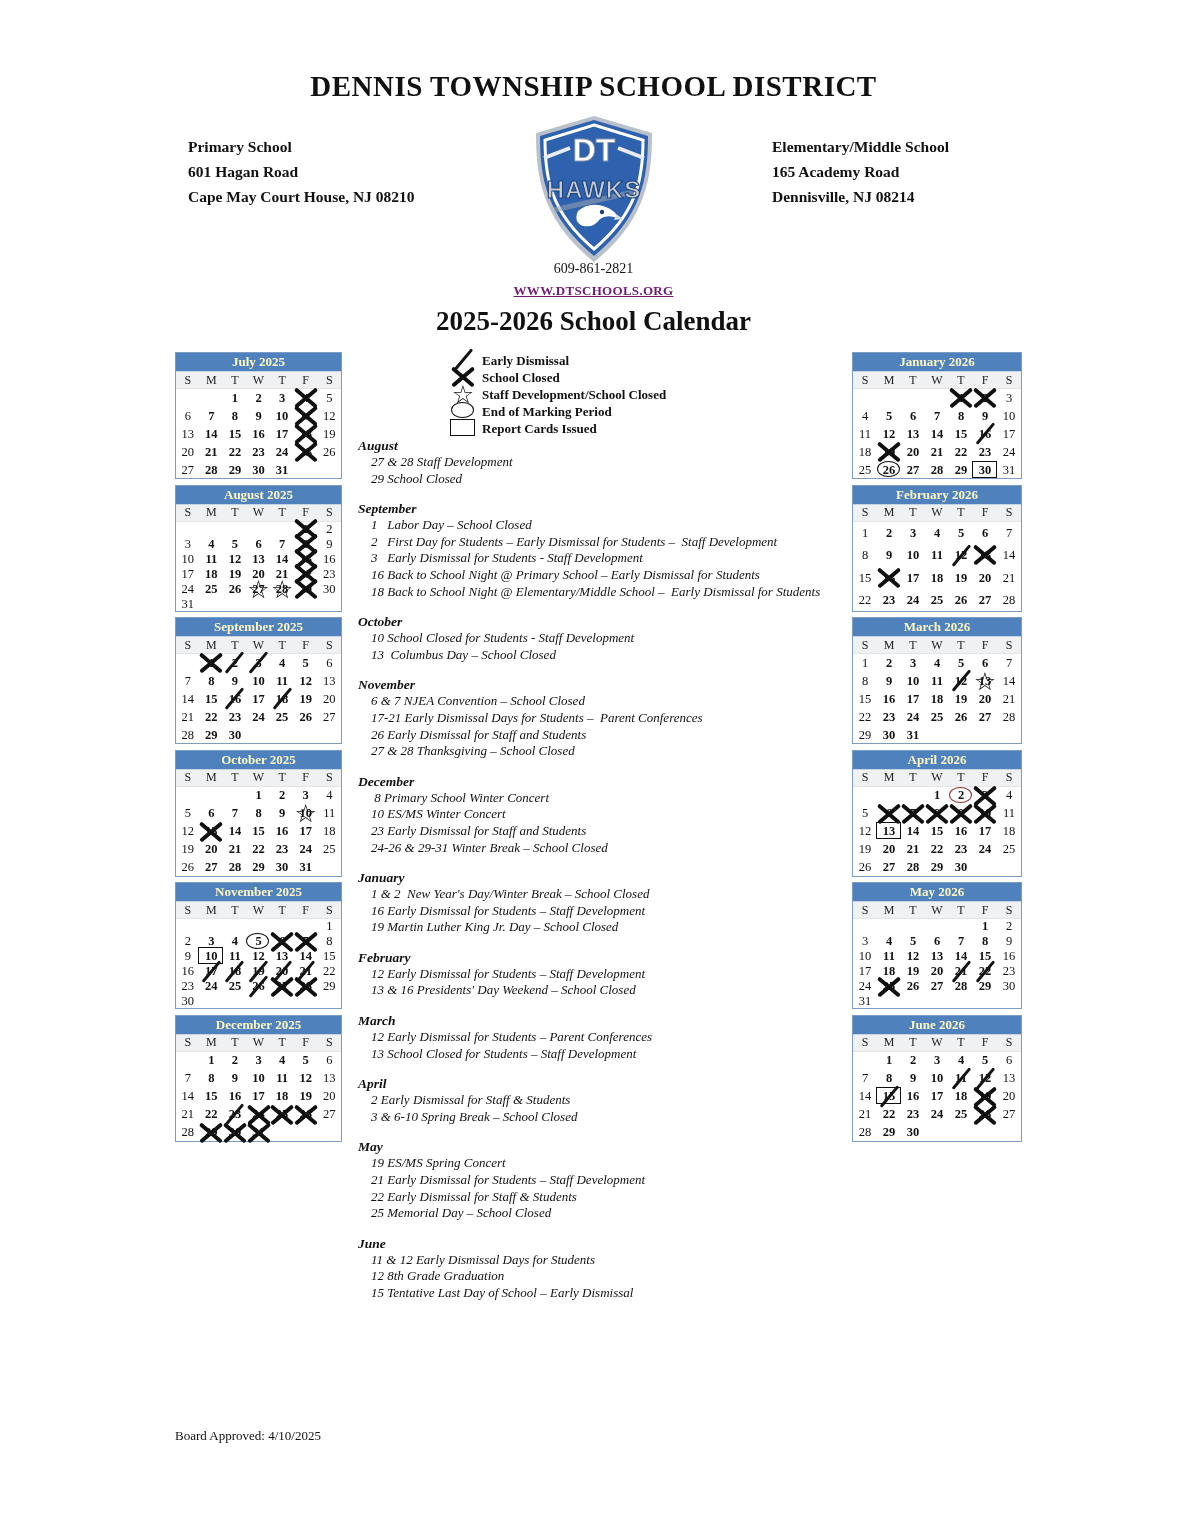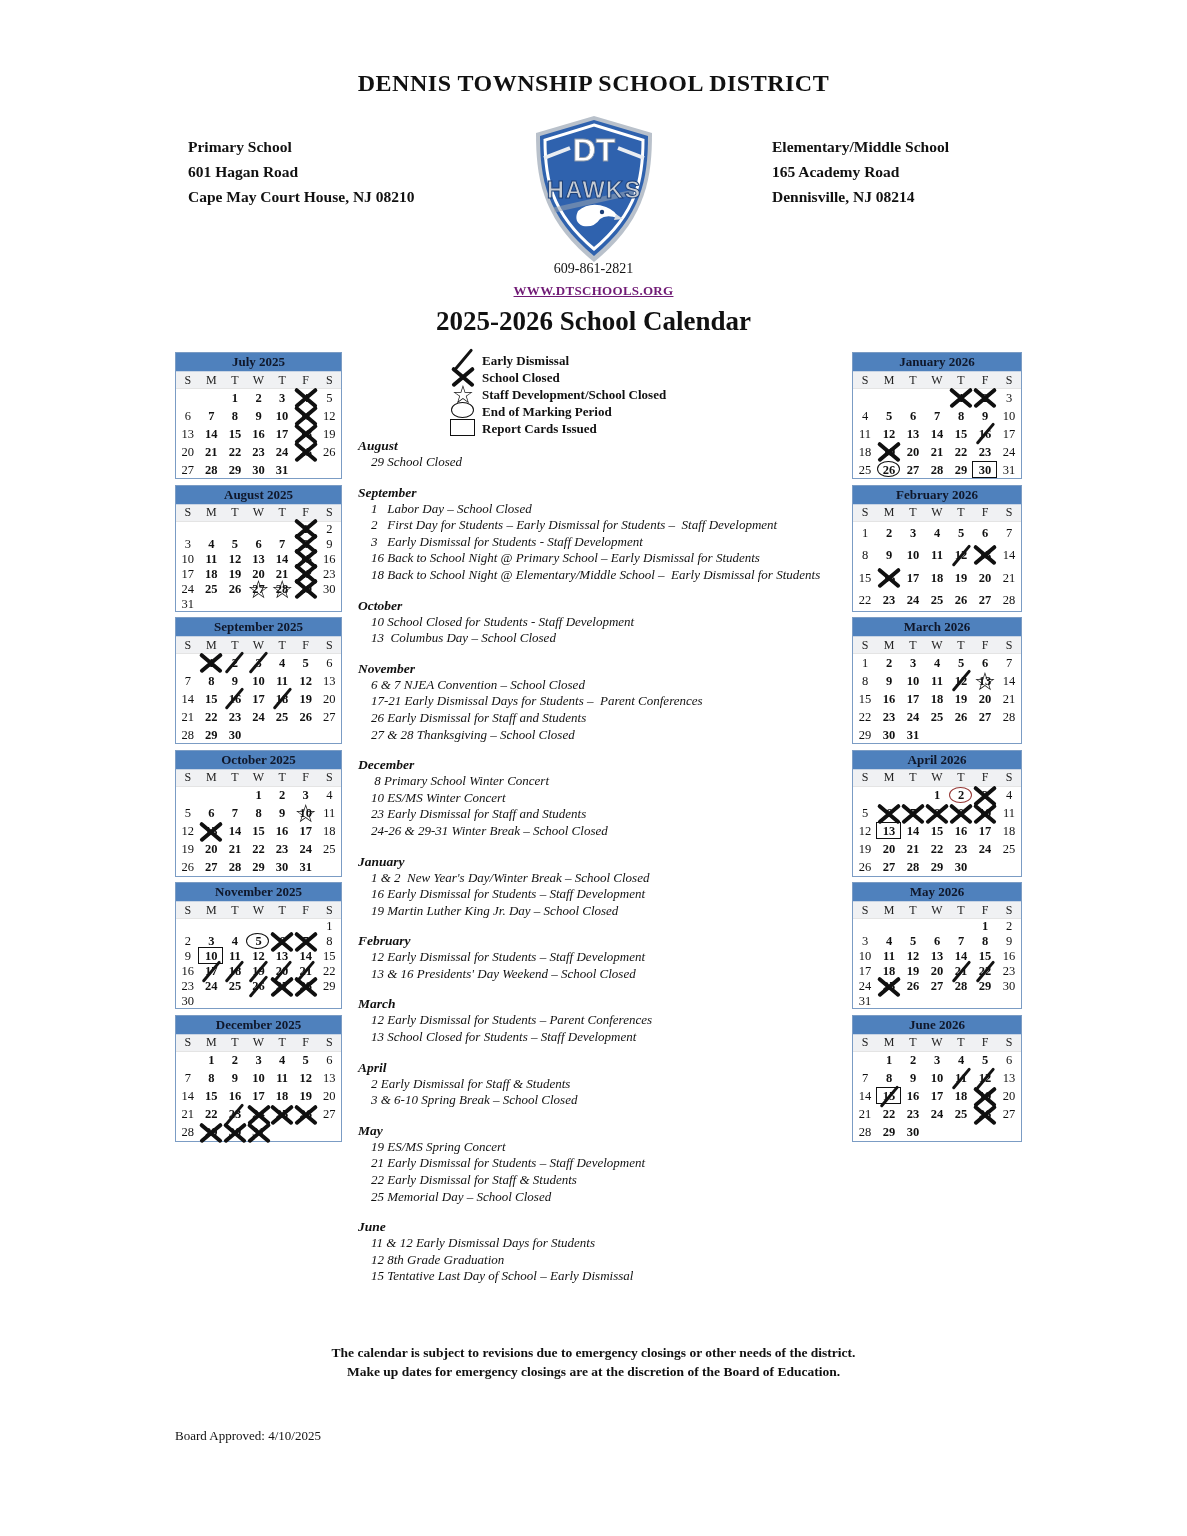--- a/index.html
+++ b/index.html
@@ -7,7 +7,7 @@
         font-family:"Liberation Serif","DejaVu Serif",serif;color:#111;overflow:hidden;}
 
   .district-title{position:absolute;top:70px;left:0;right:0;text-align:center;
-        font-size:24px;font-weight:bold;letter-spacing:.5px;}
+        font-size:29px;font-weight:bold;letter-spacing:.5px;}
 
   .addr{position:absolute;top:134px;font-size:15.5px;font-weight:bold;line-height:25px;}
   .addr-left{left:188px;}

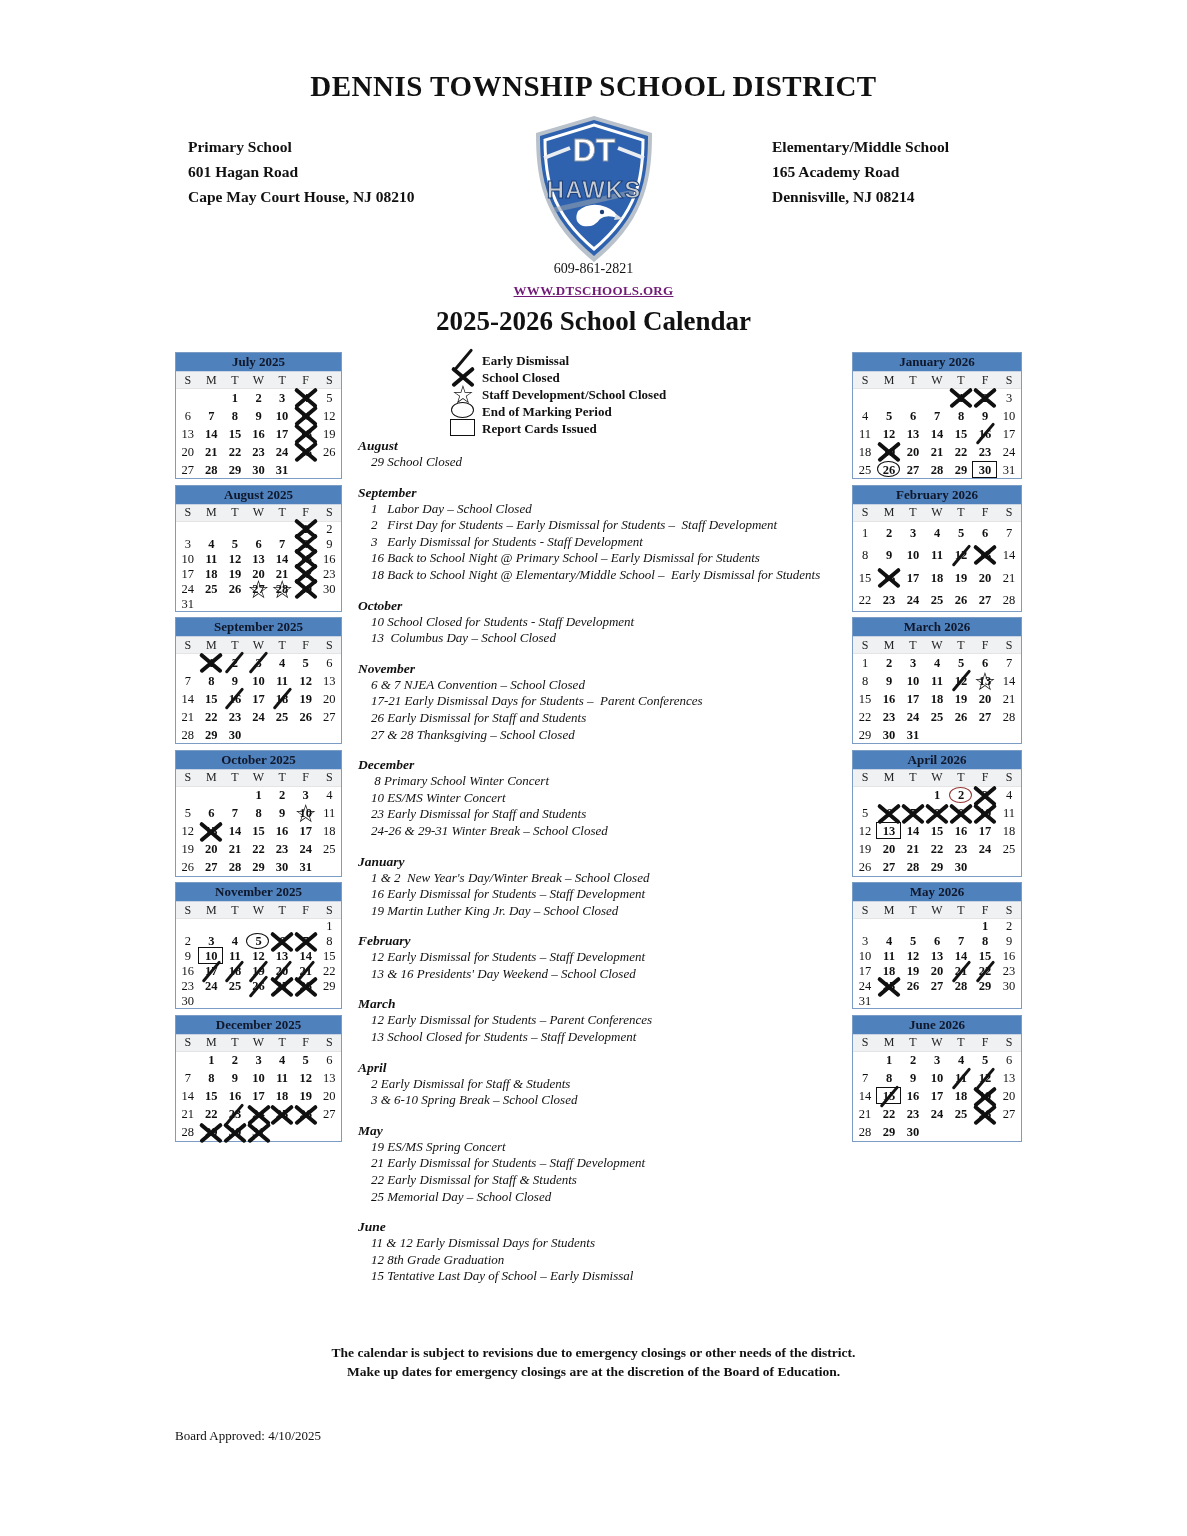--- a/index.html
+++ b/index.html
@@ -34,7 +34,7 @@
   .col-left{left:175px;width:167px;}
   .col-right{left:852px;width:170px;}
   .cal-block{height:127px;margin-bottom:5.5px;border:1px solid #7b9cc4;box-sizing:border-box;background:#fff;}
-  .cal-titlebar{height:18px;line-height:18px;background:#4f81bd;color:#0f172a;text-align:center;
+  .cal-titlebar{height:18px;line-height:18px;background:#4f81bd;color:#fef9c3;text-align:center;
         font-weight:bold;font-size:13px;border-bottom:1px solid #c8d4e4;}
   .cal-hdr{display:flex;background:#f0f1f3;height:16px;align-items:center;border-bottom:1px solid #e4e4e4;}
   .cal-body{display:flex;flex-direction:column;height:90px;}

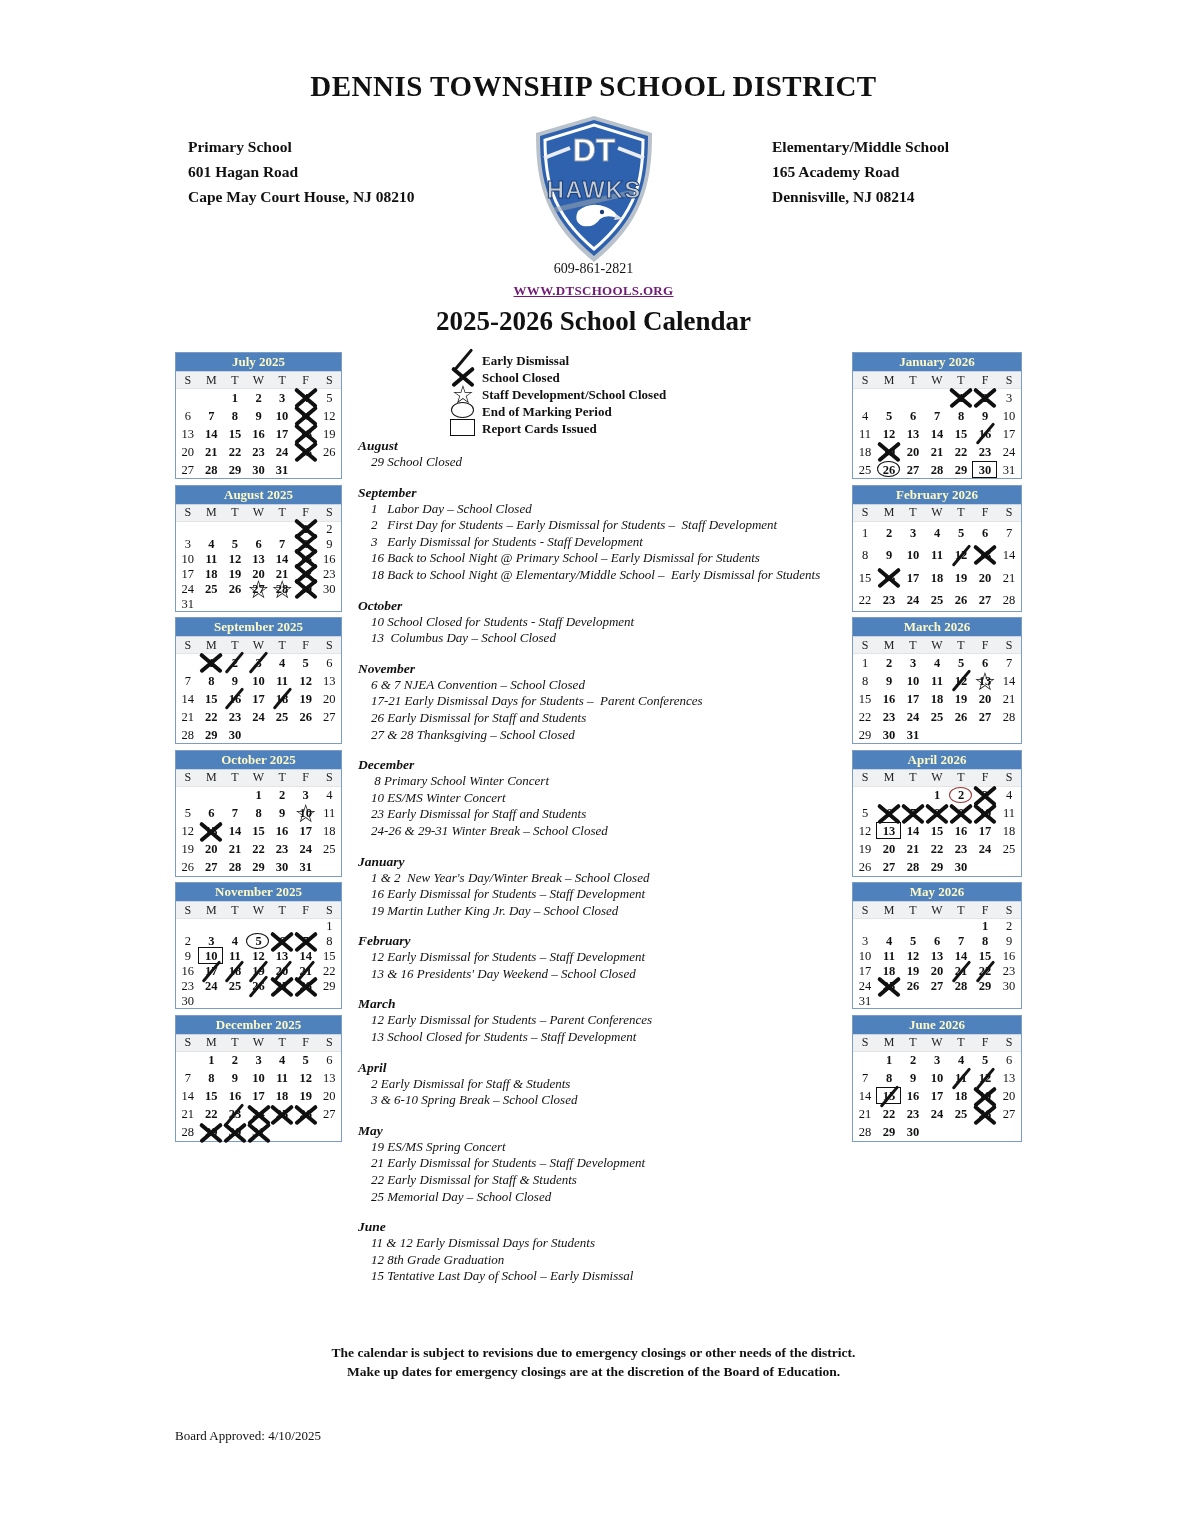--- a/index.html
+++ b/index.html
@@ -520,6 +520,7 @@
   <div class="events">
       <div class="ev-sec">
         <div class="ev-name">August</div>
+        <div class="ev-item">27 &amp; 28 Staff Development</div>
         <div class="ev-item">29 School Closed</div>
       </div>
       <div class="ev-sec">

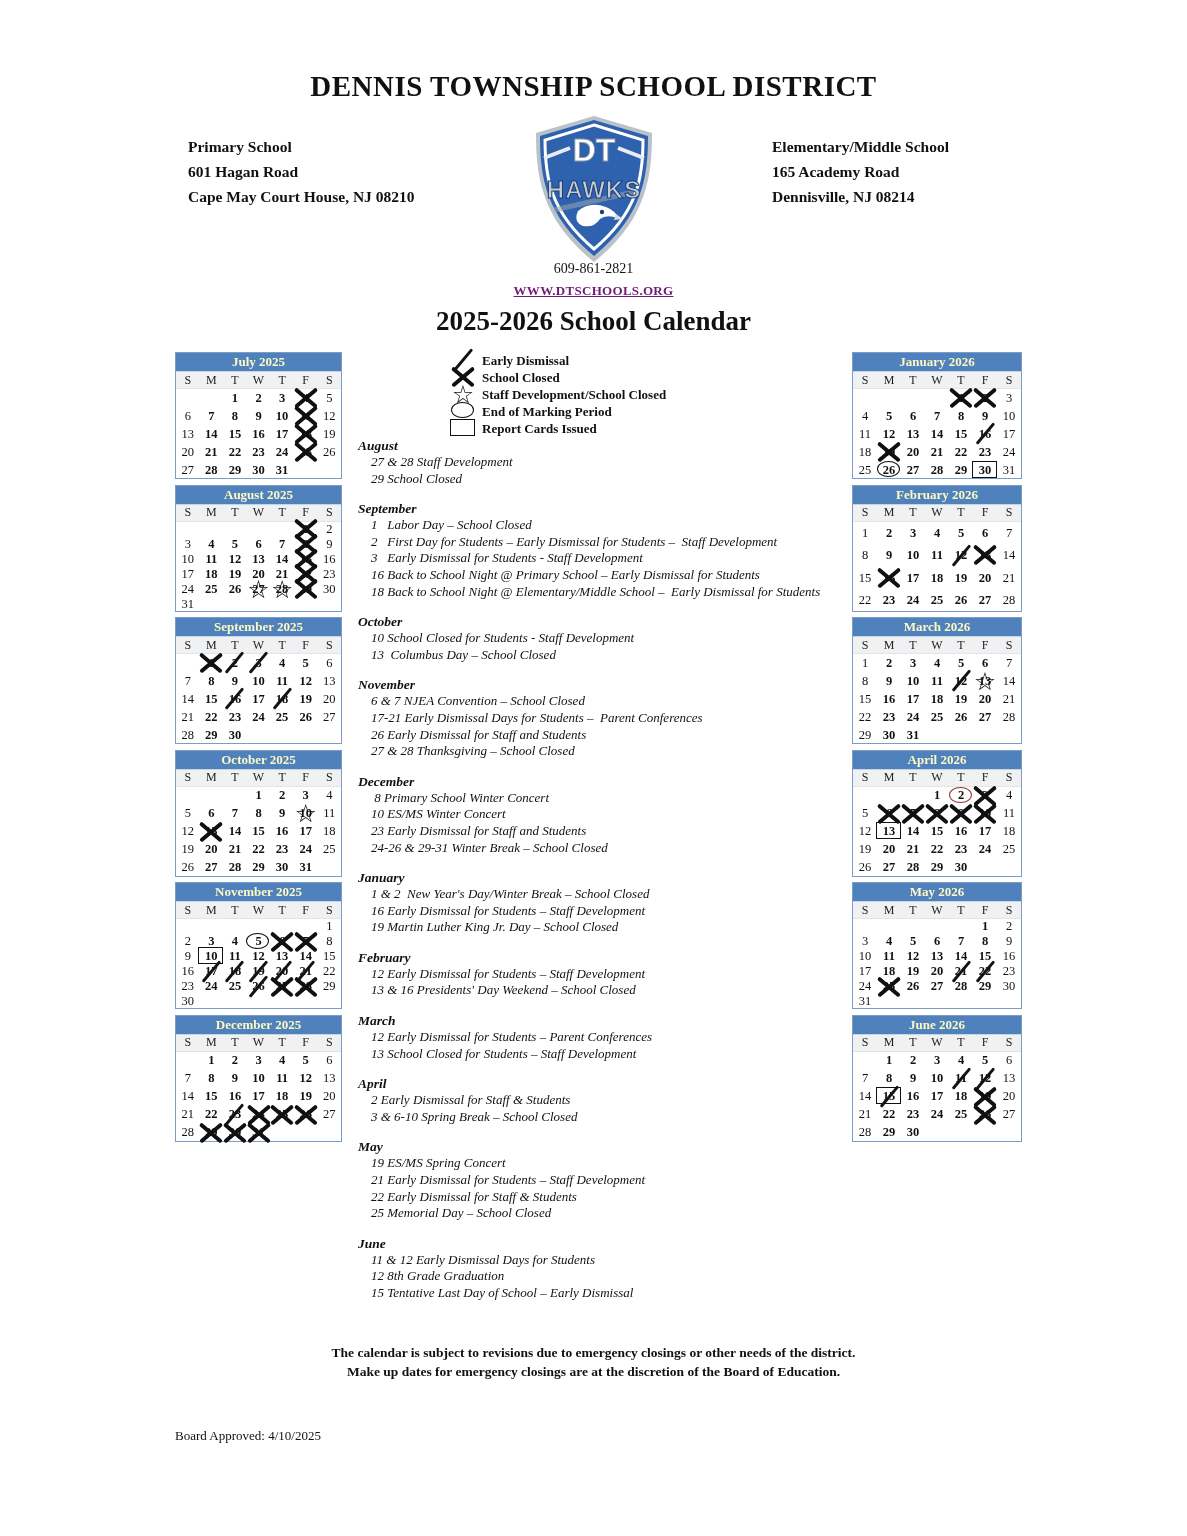--- a/index.html
+++ b/index.html
@@ -943,10 +943,6 @@
       </div>
     </div>
 
-  <div class="footer-note">
-    <div>The calendar is subject to revisions due to emergency closings or other needs of the district.</div>
-    <div>Make up dates for emergency closings are at the discretion of the Board of Education.</div>
-  </div>
 
   <div class="board">Board Approved:  4/10/2025</div>
 

